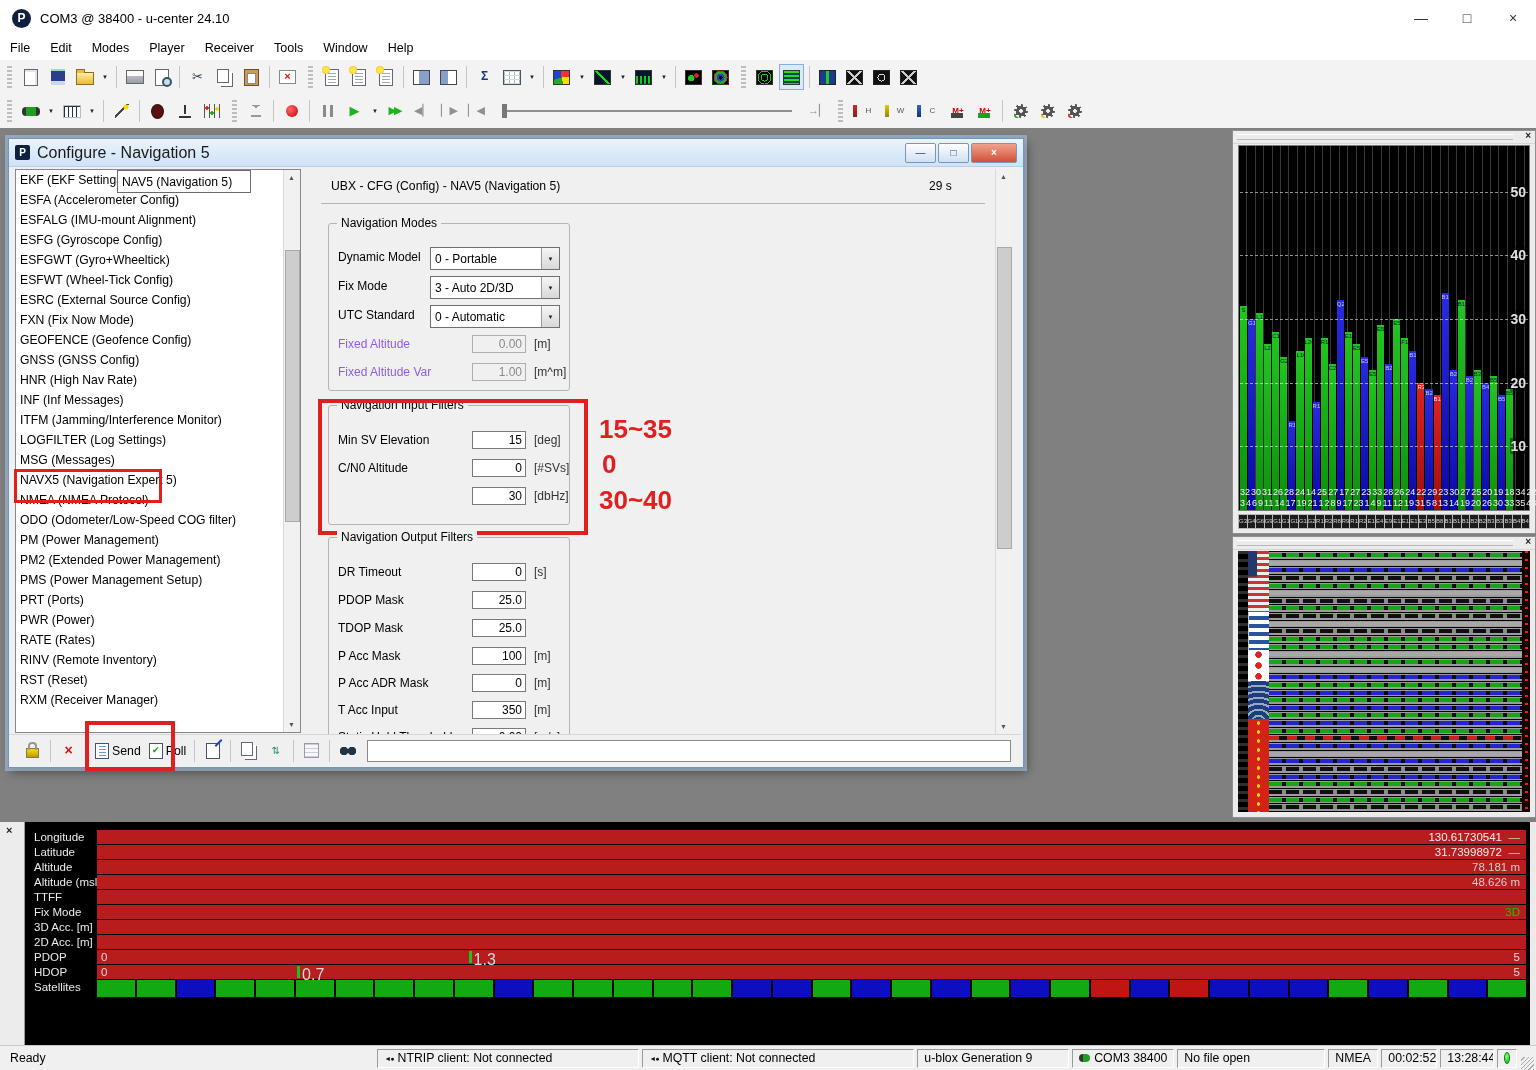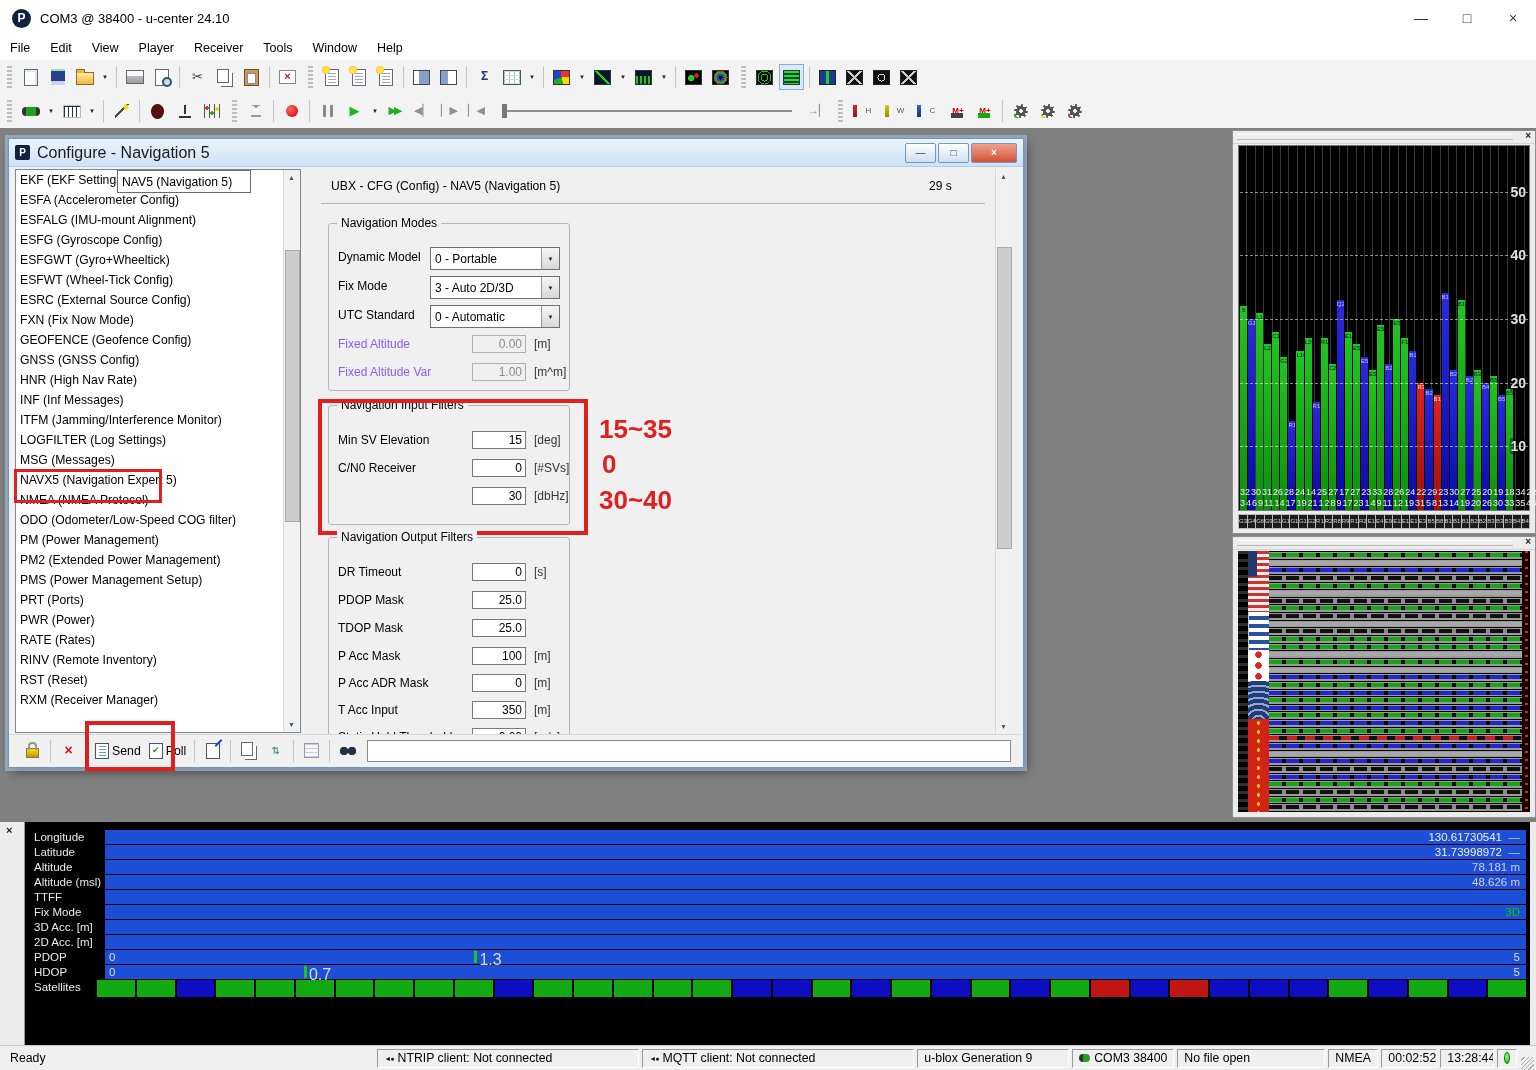--- a/index.html
+++ b/index.html
@@ -215,7 +215,7 @@
   <div class="abs" id="menubar">
       <div class="mitem">File</div>
       <div class="mitem">Edit</div>
-      <div class="mitem">View</div>
+      <div class="mitem">Modes</div>
       <div class="mitem">Player</div>
       <div class="mitem">Receiver</div>
       <div class="mitem">Tools</div>

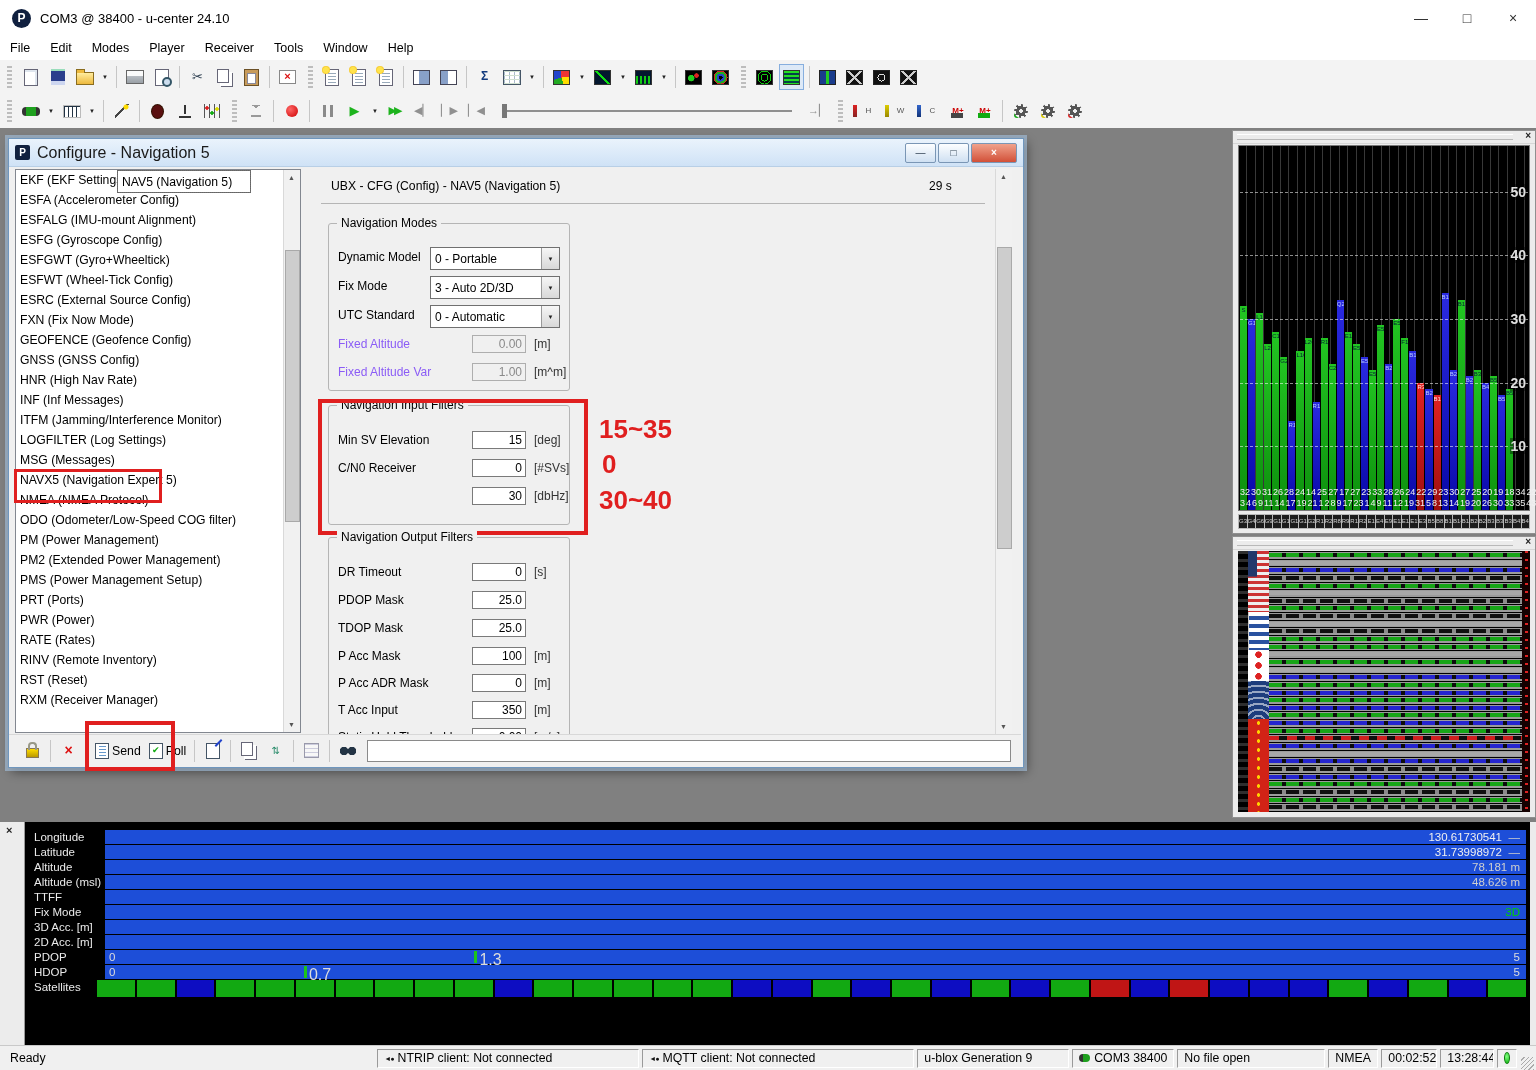--- a/index.html
+++ b/index.html
@@ -507,7 +507,7 @@
           <span class="funit">[deg]</span>
         </div>
         <div class="frow" style="top:52px;">
-          <span class="flabel">C/N0 Receiver</span>
+          <span class="flabel">C/N0 Altitude</span>
           <input class="tin" value="0" style="">
           <span class="funit">[#SVs]</span>
         </div>

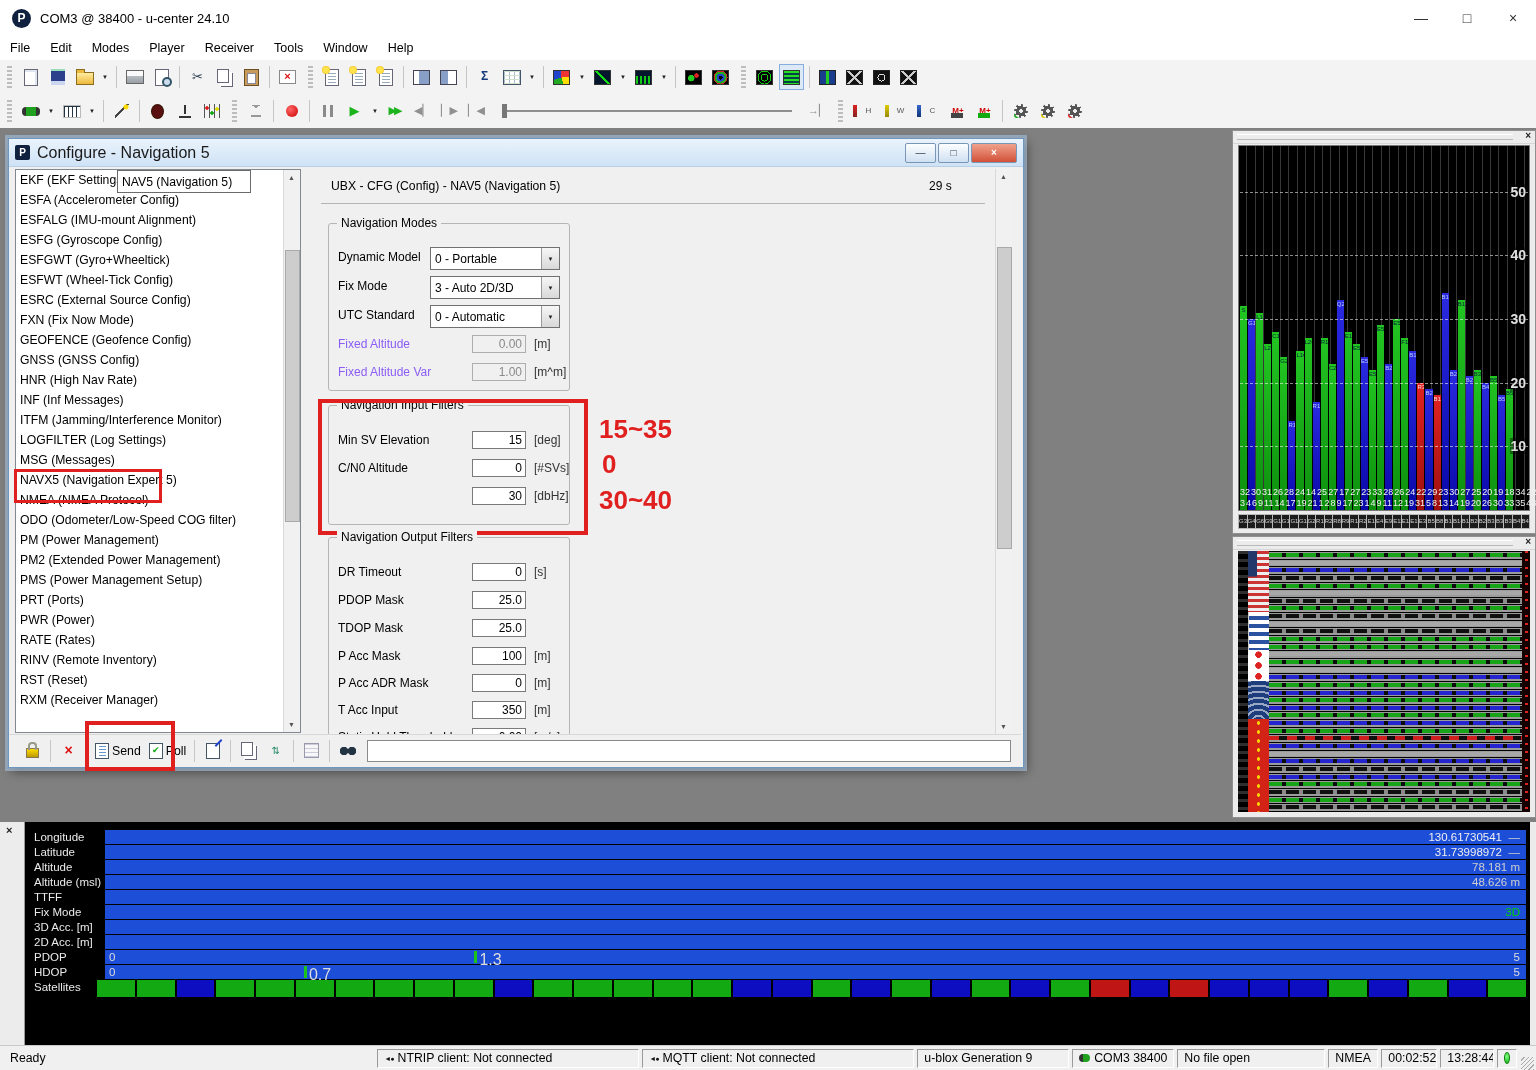--- a/index.html
+++ b/index.html
@@ -176,7 +176,7 @@
   #btmrstrip{position:absolute;right:0;top:0;width:6px;height:100%;background:#ececec;}
   .drow{position:absolute;left:0;width:100%;height:14px;}
   .dlabel{position:absolute;left:34px;top:1px;color:#eaeaea;font-size:11.5px;white-space:nowrap;}
-  .dbar{position:absolute;left:105px;right:10px;top:0;height:14px;background:#1d4ed8;border-bottom:1px solid #000;}
+  .dbar{position:absolute;left:97px;right:10px;top:0;height:14px;background:#b91c1c;border-bottom:1px solid #000;}
   .dval{position:absolute;right:24px;top:1px;color:#f0f0f0;font-size:11.5px;}
   .dtrail{position:absolute;right:6px;top:1px;color:#cfcfcf;font-size:11.5px;}
   .dmin{position:absolute;left:4px;top:1px;color:#dcdcdc;font-size:11.5px;}

